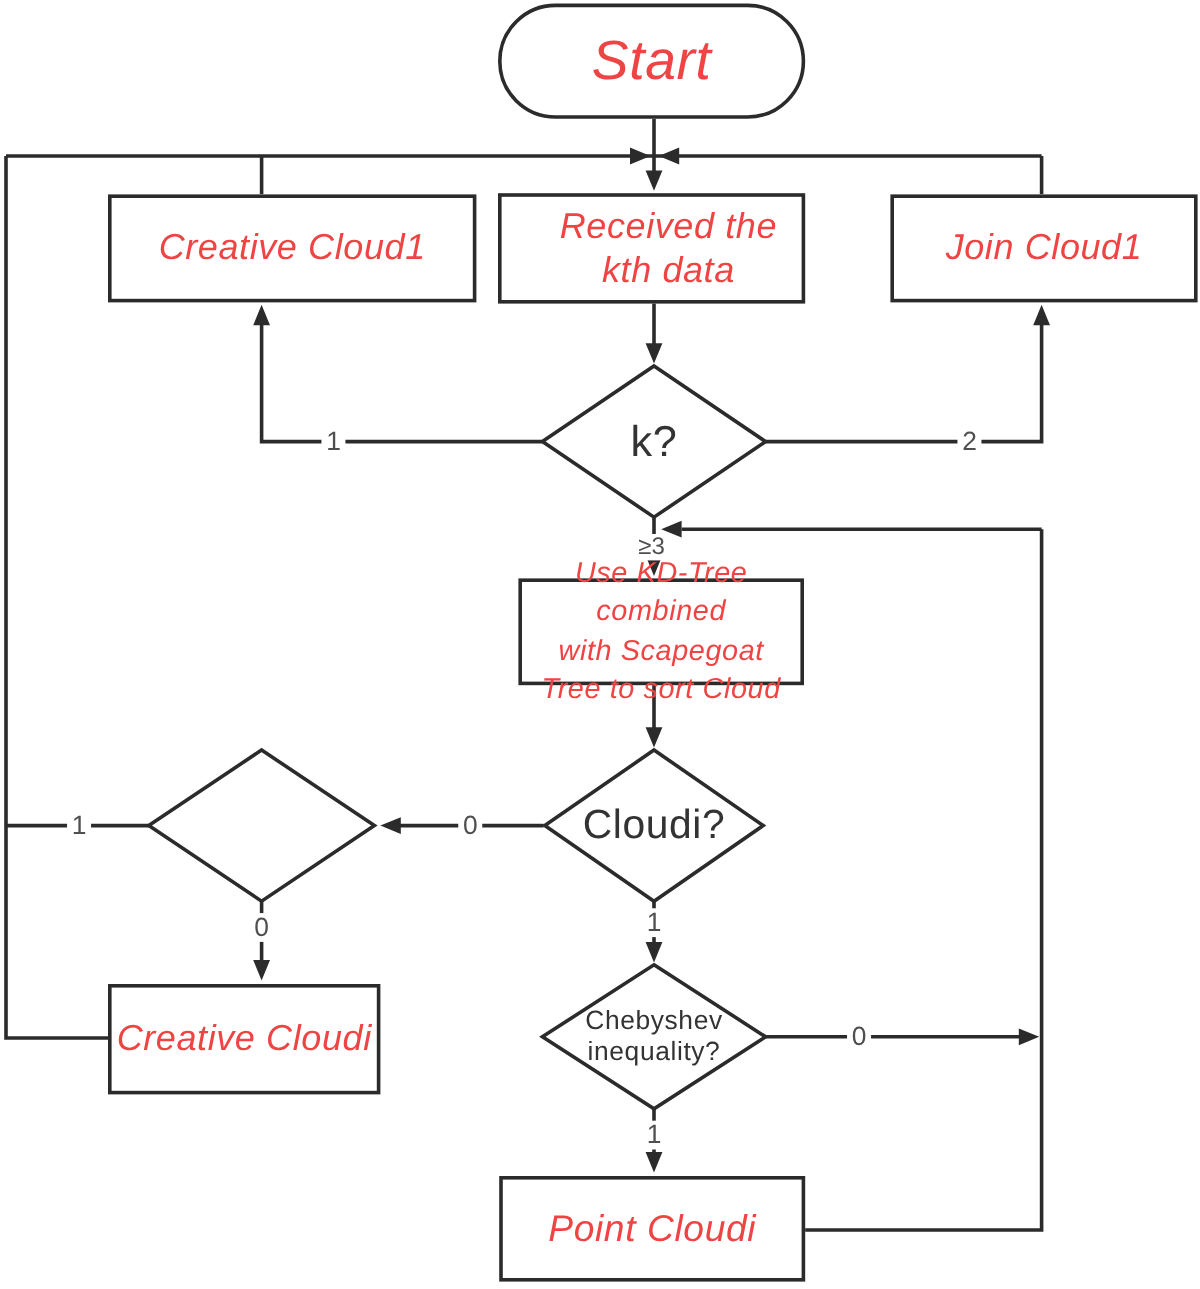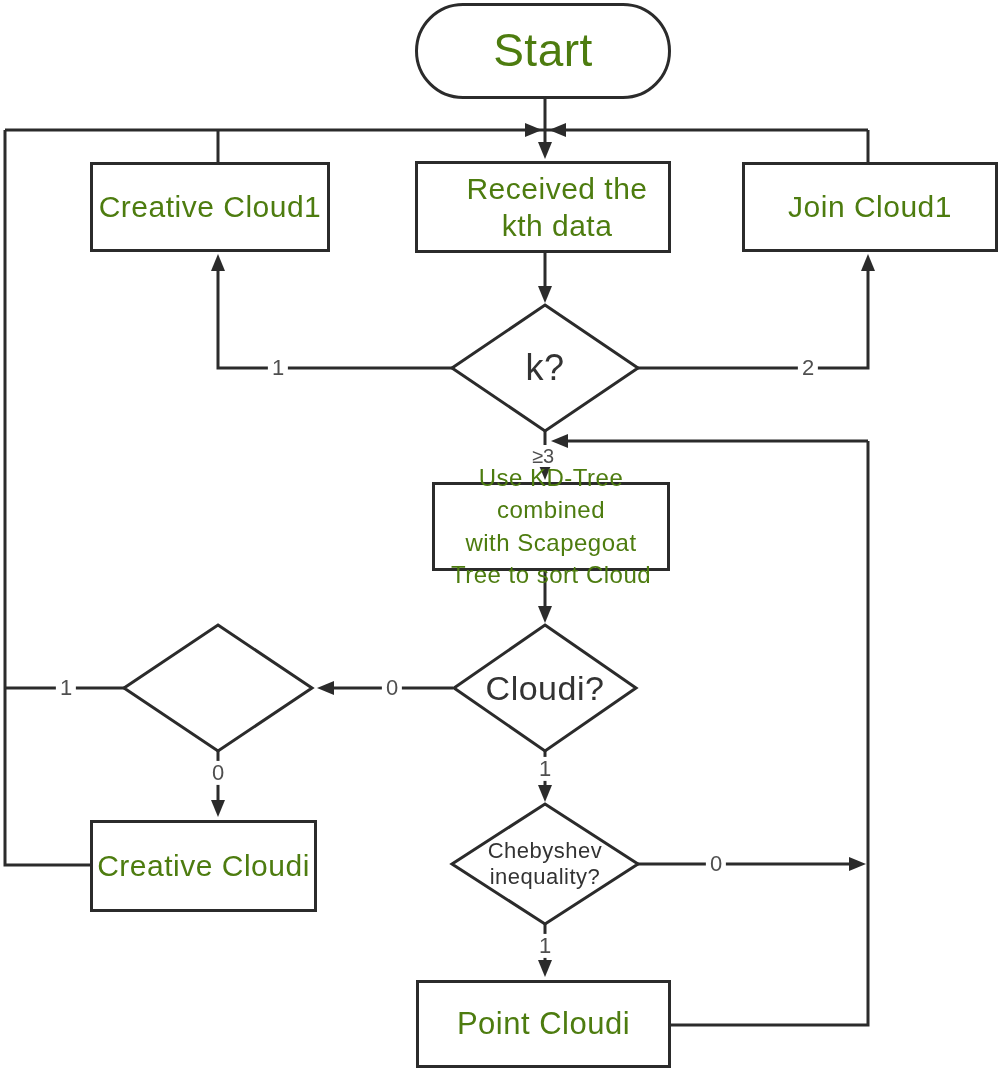--- a/index.html
+++ b/index.html
@@ -23,9 +23,10 @@
     align-items: center;
     justify-content: center;
     text-align: center;
-    color: #4d7c0f;
+    color: #ef4444;
     letter-spacing: 0.5px;
     line-height: 1.25;
+    font-style: italic;
   }
   .stadium { border-radius: 50px; }
   .dlabel {

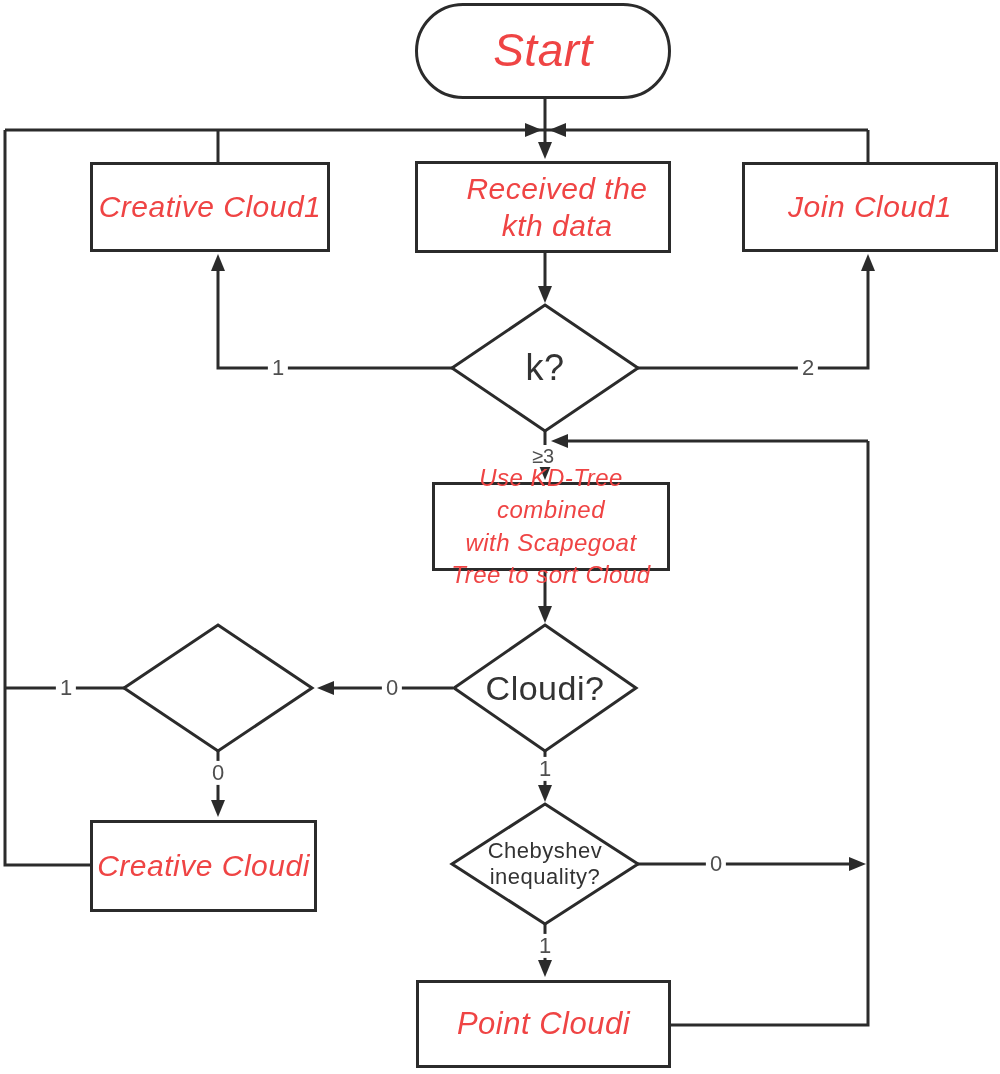--- a/index.html
+++ b/index.html
@@ -133,7 +133,7 @@
     <div>Start</div>
   </div>
 
-  <div class="node fs30" style="left:90px; top:162px; width:240px; height:90px;">
+  <div class="node fs30" style="left:90px; top:162px; width:307px; height:90px;">
     <div>Creative Cloud1</div>
   </div>
 

